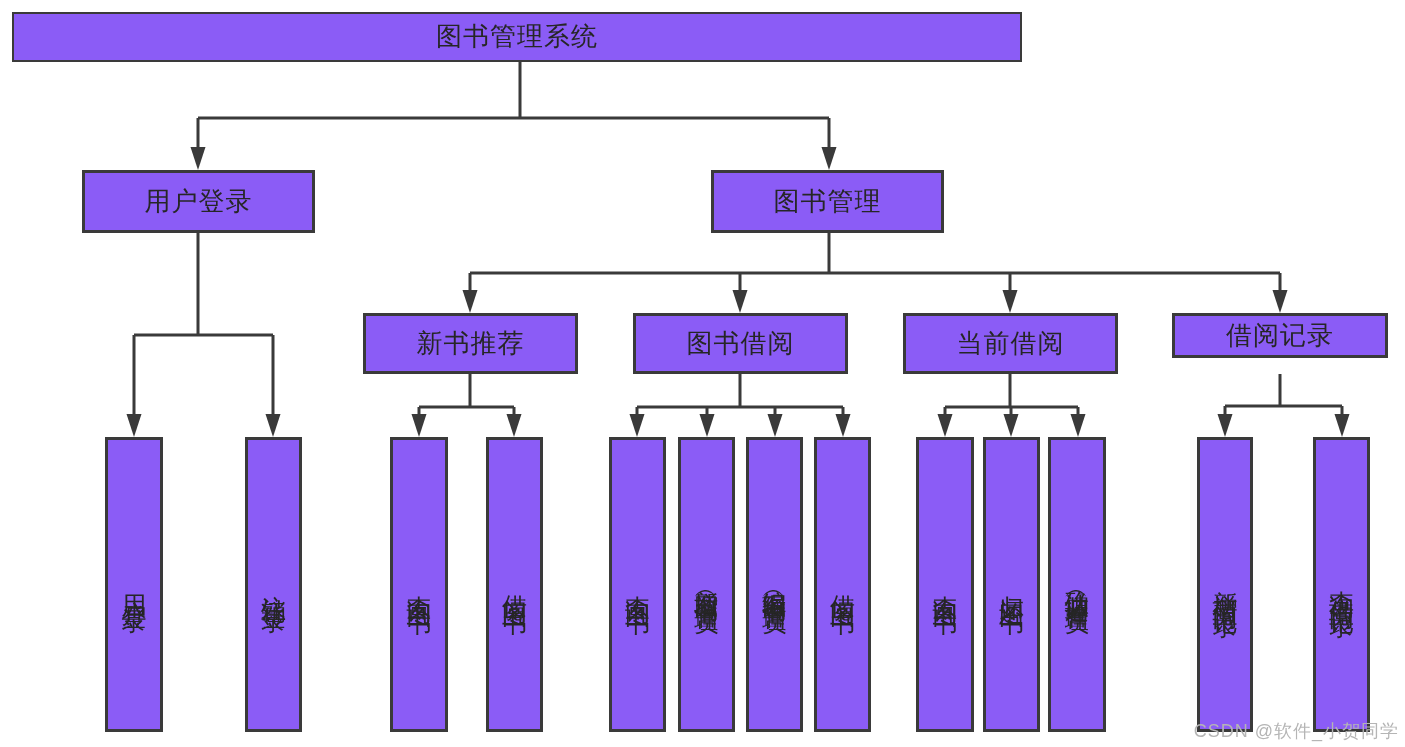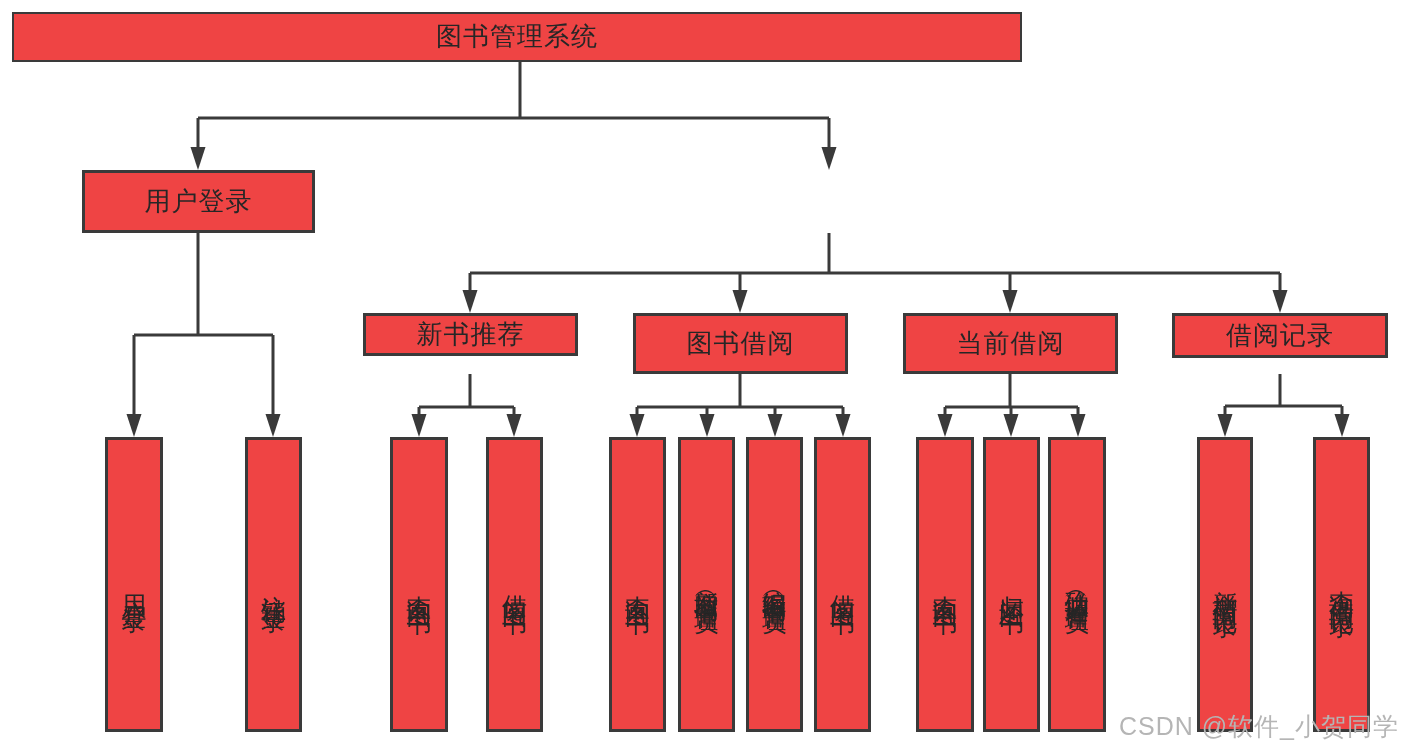--- a/index.html
+++ b/index.html
@@ -13,7 +13,7 @@
   .connectors path{stroke:var(--line);stroke-width:3;fill:none;}
   .connectors polygon{fill:var(--line);stroke:none;}
   .hbox,.vbox{
-    position:absolute;background:#ef4444;color:var(--text);
+    position:absolute;background:#8b5cf6;color:var(--text);
     display:flex;align-items:center;justify-content:center;
     box-sizing:border-box;z-index:2;line-height:1.15;
   }

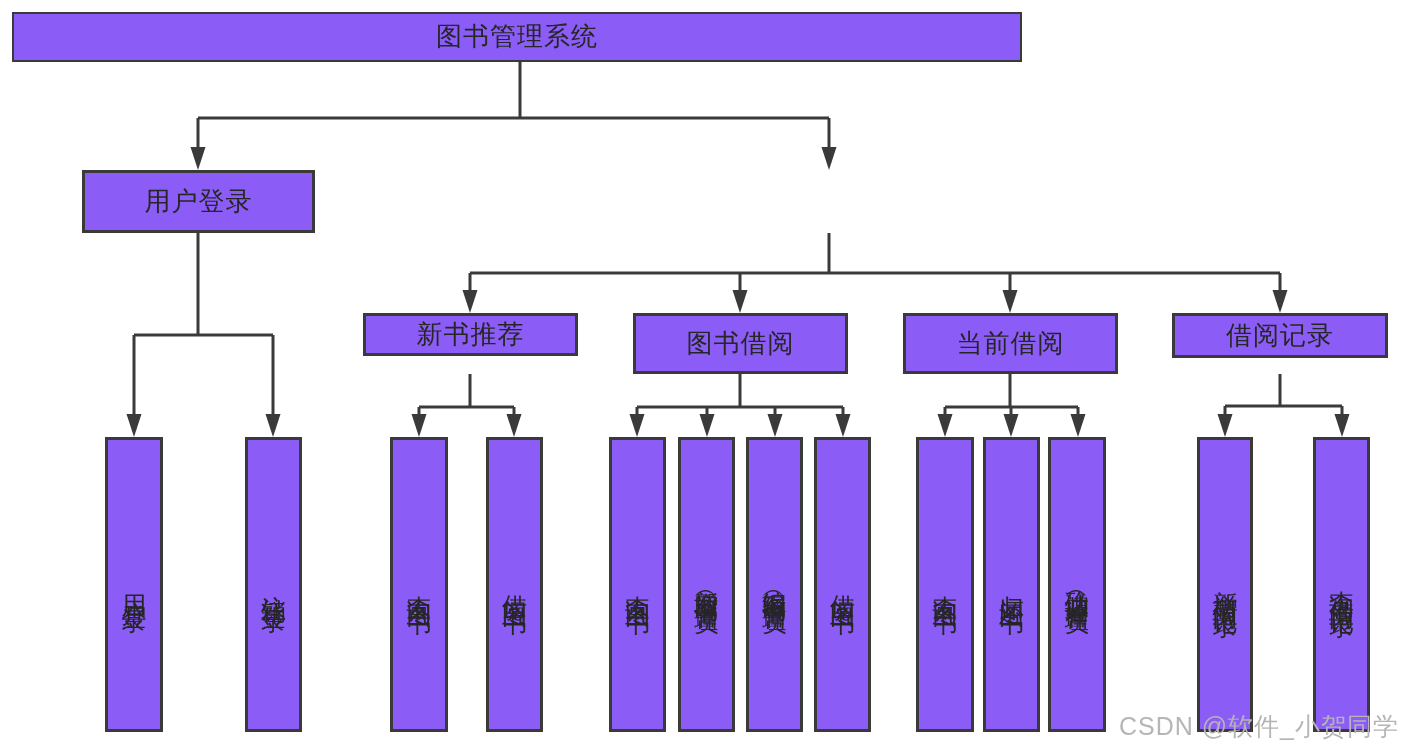--- a/index.html
+++ b/index.html
@@ -67,6 +67,7 @@
   <div class="hbox root" style="left:12px;top:12px;width:1010px;height:50px">图书管理系统</div>
 
   <div class="hbox" style="left:82px;top:170px;width:233px;height:63px">用户登录</div>
+  <div class="hbox" style="left:711px;top:170px;width:233px;height:63px">图书管理</div>
 
   <div class="hbox" style="left:363px;top:313px;width:215px;height:43px">新书推荐</div>
   <div class="hbox" style="left:903px;top:313px;width:215px;height:61px">当前借阅</div>

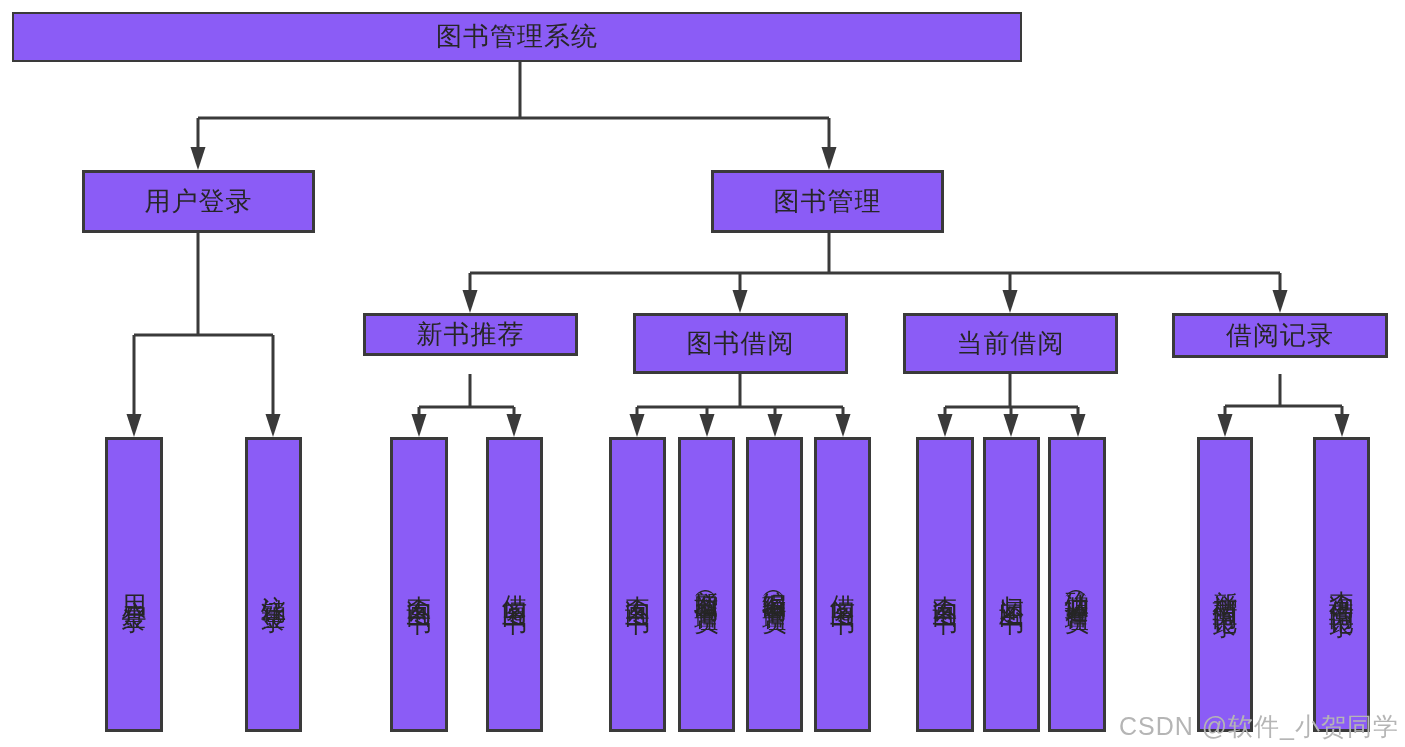--- a/index.html
+++ b/index.html
@@ -69,7 +69,7 @@
   <div class="hbox" style="left:82px;top:170px;width:233px;height:63px">用户登录</div>
   <div class="hbox" style="left:711px;top:170px;width:233px;height:63px">图书管理</div>
 
-  <div class="hbox" style="left:363px;top:313px;width:215px;height:43px">新书推荐</div>
+  <div class="hbox" style="left:363px;top:313px;width:215px;height:61px">新书推荐</div>
   <div class="hbox" style="left:903px;top:313px;width:215px;height:61px">当前借阅</div>
   <div class="hbox" style="left:633px;top:313px;width:215px;height:61px">图书借阅</div>
   <div class="hbox" style="left:1172px;top:313px;width:216px;height:45px">借阅记录</div>

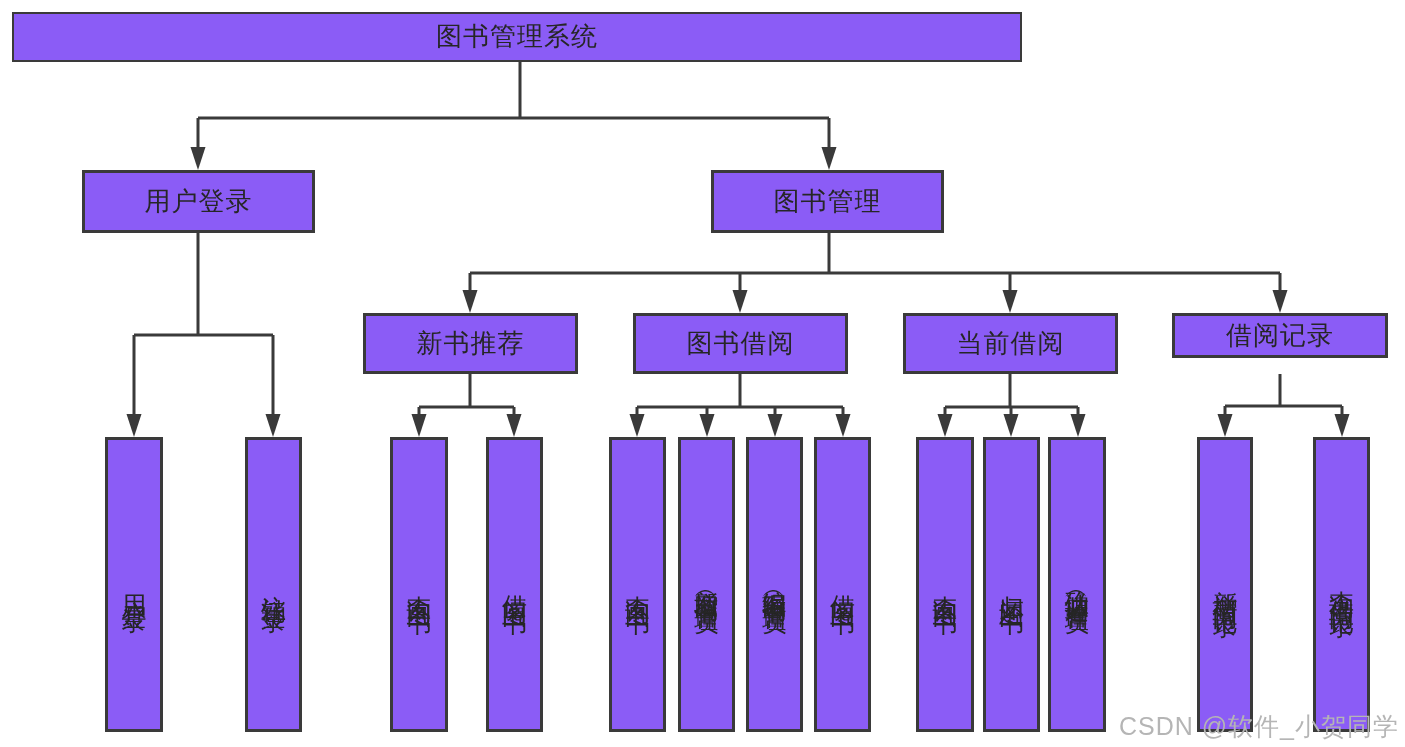--- a/index.html
+++ b/index.html
@@ -27,7 +27,7 @@
   .vbox.tight{letter-spacing:3px;font-size:24px;}
   .watermark{
     position:absolute;right:6px;bottom:4px;z-index:3;
-    color:var(--watermark);font-size:25px;letter-spacing:1px;white-space:nowrap;
+    color:var(--watermark);font-size:18px;letter-spacing:1px;white-space:nowrap;
   }
 </style>
 </head>

